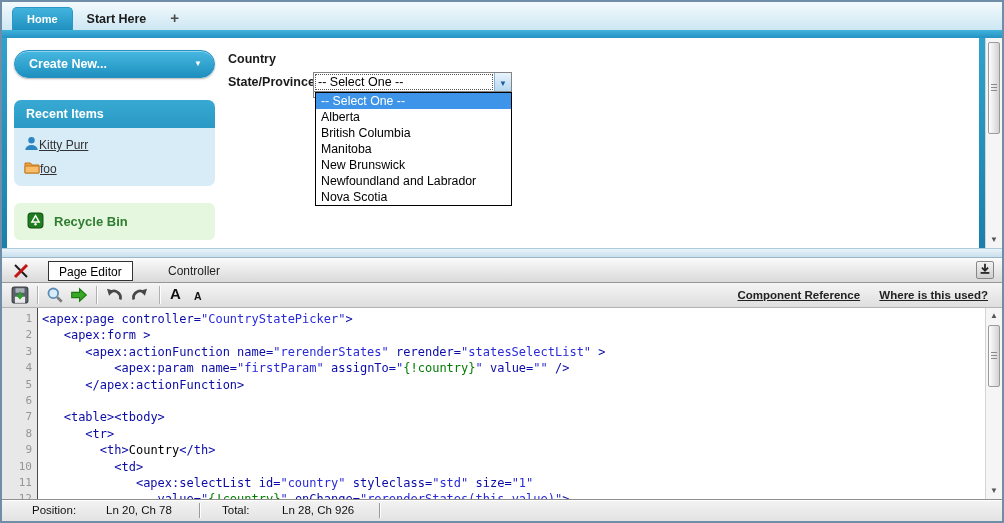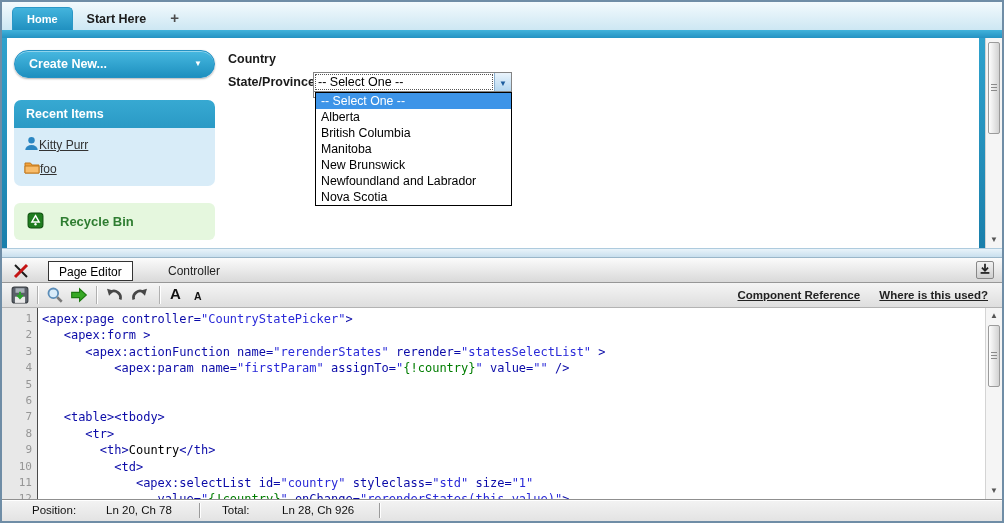--- a/index.html
+++ b/index.html
@@ -23,7 +23,7 @@
   .recent-body{position:absolute;left:12px;top:90px;width:201px;height:58px;background:#d8ecf8;border-radius:0 0 7px 7px;padding-top:5px;box-sizing:border-box;}
   .recent-row{display:flex;align-items:center;height:24px;padding-left:10px;}
   .recent-row a{color:#333;font-size:12px;text-decoration:underline;}
-  .recycle{position:absolute;left:12px;top:165px;width:201px;height:37px;background:#e5f7de;border-radius:6px;display:flex;align-items:center;padding-left:13px;gap:16px;box-sizing:border-box;color:#2f7d32;font-weight:bold;font-size:13px;}
+  .recycle{position:absolute;left:12px;top:165px;width:201px;height:37px;background:#e5f7de;border-radius:6px;display:flex;align-items:center;padding-left:13px;gap:10px;box-sizing:border-box;color:#2f7d32;font-weight:bold;font-size:13px;}
 
   
   .form-label{position:absolute;font-weight:bold;font-size:12.5px;color:#1a1a1a;}

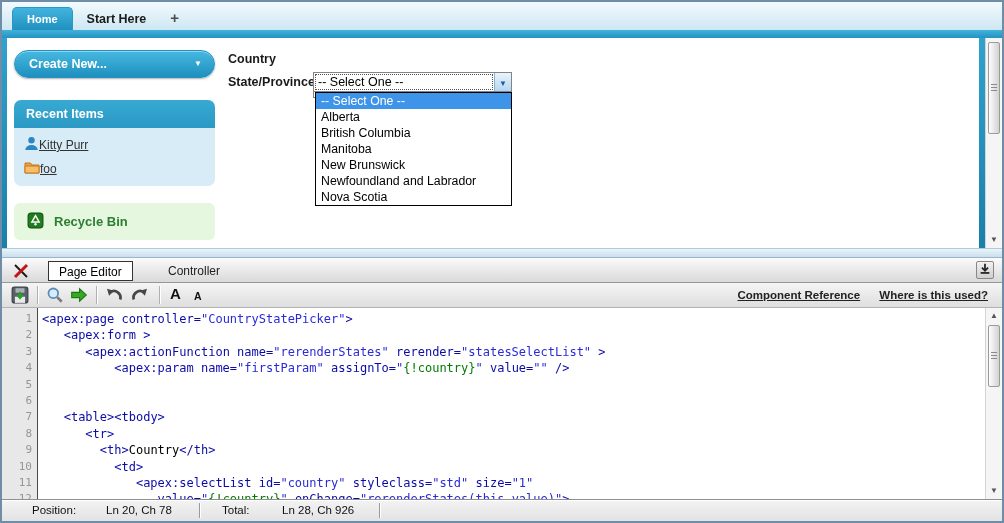--- a/index.html
+++ b/index.html
@@ -233,7 +233,7 @@
         <div class="code-line"><span class="c-k">   </span><span class="c-b">&lt;apex:form &gt;</span></div>
         <div class="code-line"><span class="c-k">      </span><span class="c-b">&lt;apex:actionFunction name=</span><span class="c-s">"rerenderStates"</span><span class="c-b"> rerender=</span><span class="c-s">"statesSelectList"</span><span class="c-b"> &gt;</span></div>
         <div class="code-line"><span class="c-k">          </span><span class="c-b">&lt;apex:param name=</span><span class="c-s">"firstParam"</span><span class="c-b"> assignTo=</span><span class="c-s">"</span><span class="c-g">{!country}</span><span class="c-s">"</span><span class="c-b"> value=</span><span class="c-s">""</span><span class="c-b"> /&gt;</span></div>
-        <div class="code-line"><span class="c-k">      </span></div>
+        <div class="code-line"><span class="c-k">      </span><span class="c-b">&lt;/apex:actionFunction&gt;</span></div>
         <div class="code-line">&nbsp;</div>
         <div class="code-line"><span class="c-k">   </span><span class="c-b">&lt;table&gt;&lt;tbody&gt;</span></div>
         <div class="code-line"><span class="c-k">      </span><span class="c-b">&lt;tr&gt;</span></div>

